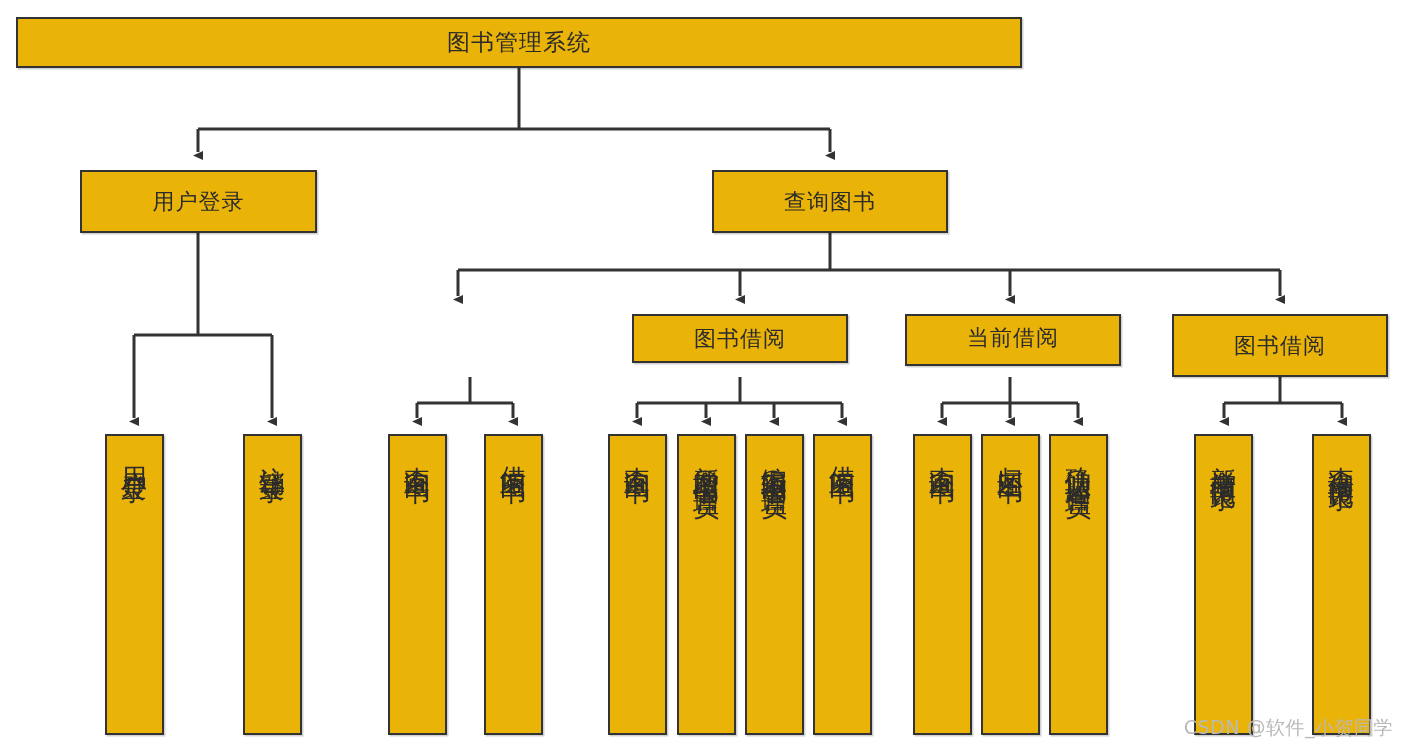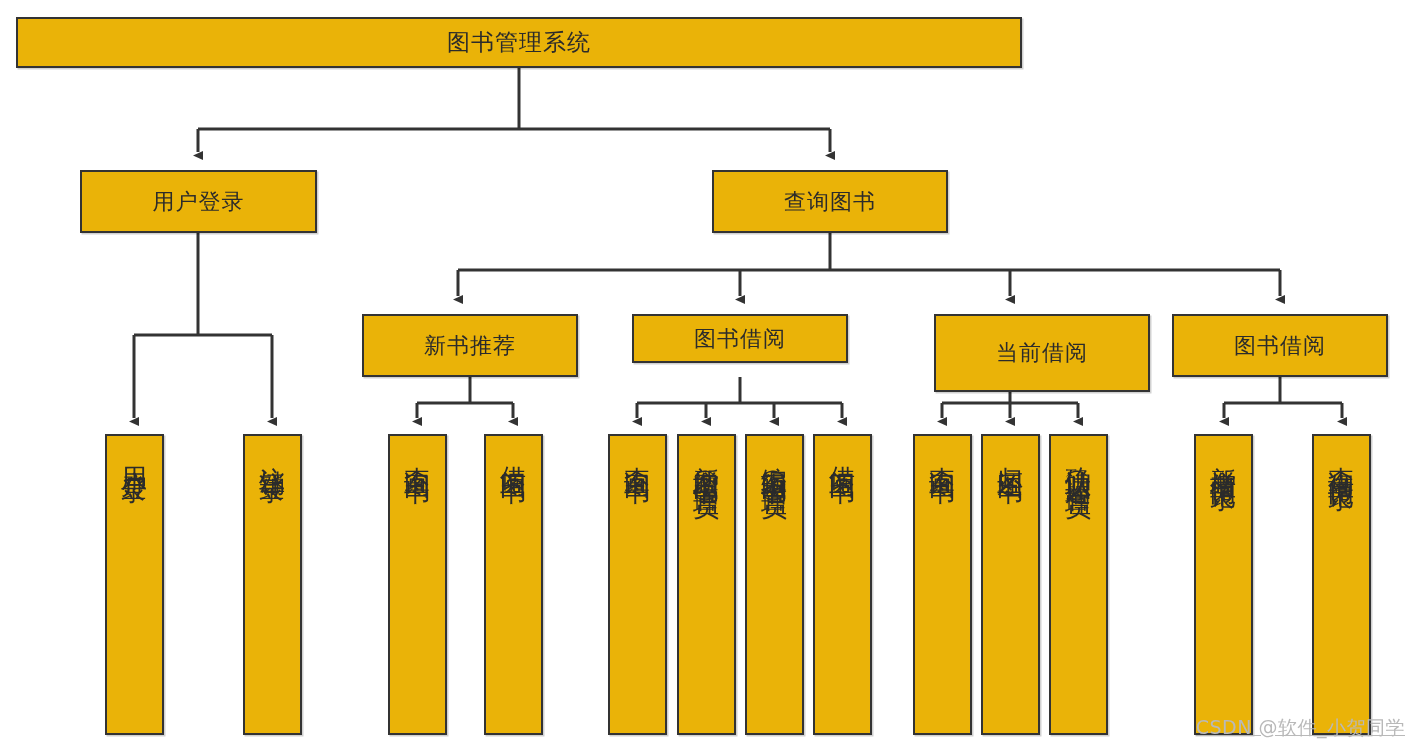--- a/index.html
+++ b/index.html
@@ -144,9 +144,6 @@
     <span class="label">查询图书</span>
   </div>
 
-  <div class="node horiz" style="left:362px; top:314px; width:216px; height:63px;">
-    <span class="label">新书推荐</span>
-  </div>
   <div class="node horiz" style="left:632px; top:314px; width:216px; height:49px;">
     <span class="label">图书借阅</span>
   </div>

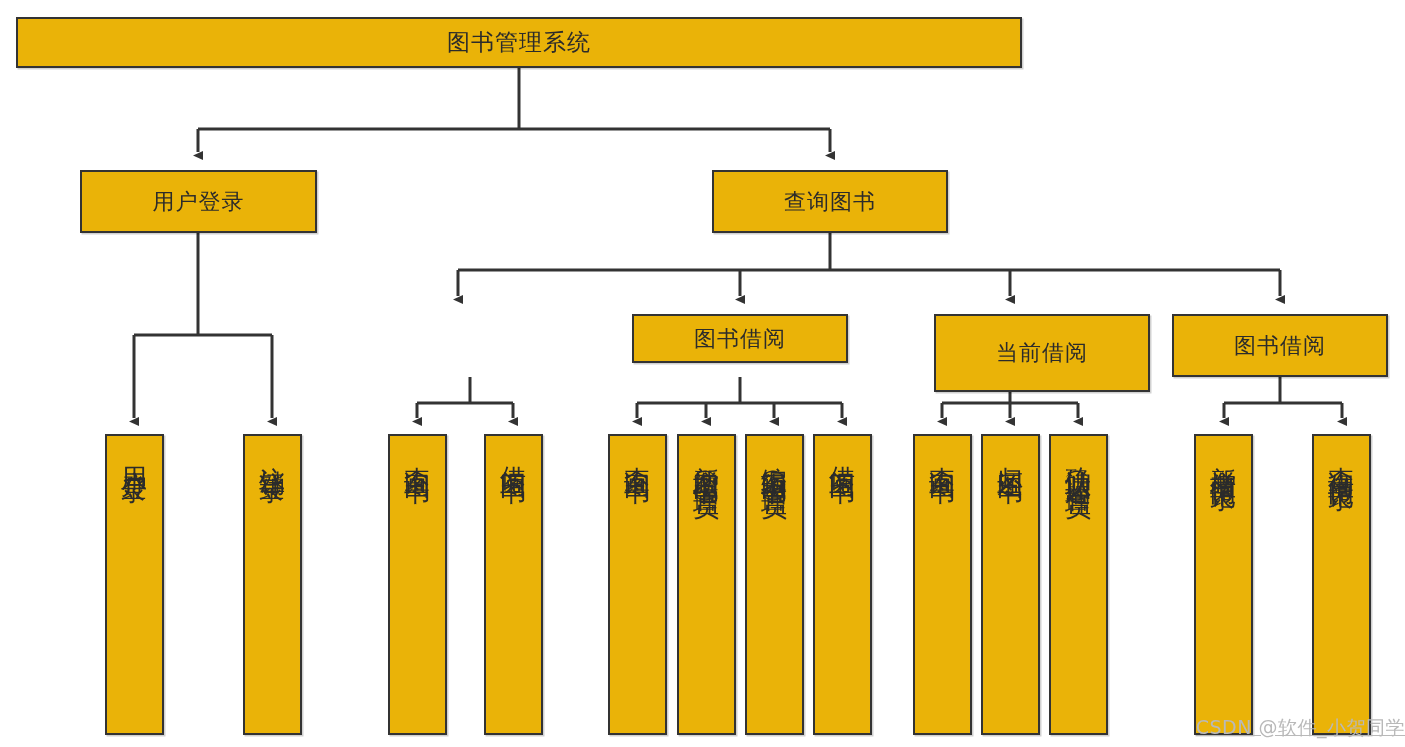--- a/index.html
+++ b/index.html
@@ -147,7 +147,7 @@
   <div class="node horiz" style="left:632px; top:314px; width:216px; height:49px;">
     <span class="label">图书借阅</span>
   </div>
-  <div class="node horiz" style="left:934px; top:314px; width:216px; height:78px;">
+  <div class="node horiz" style="left:905px; top:314px; width:216px; height:52px;font-family:Liberation Mono, monospace;">
     <span class="label">当前借阅</span>
   </div>
   <div class="node horiz" style="left:1172px; top:314px; width:216px; height:63px;">

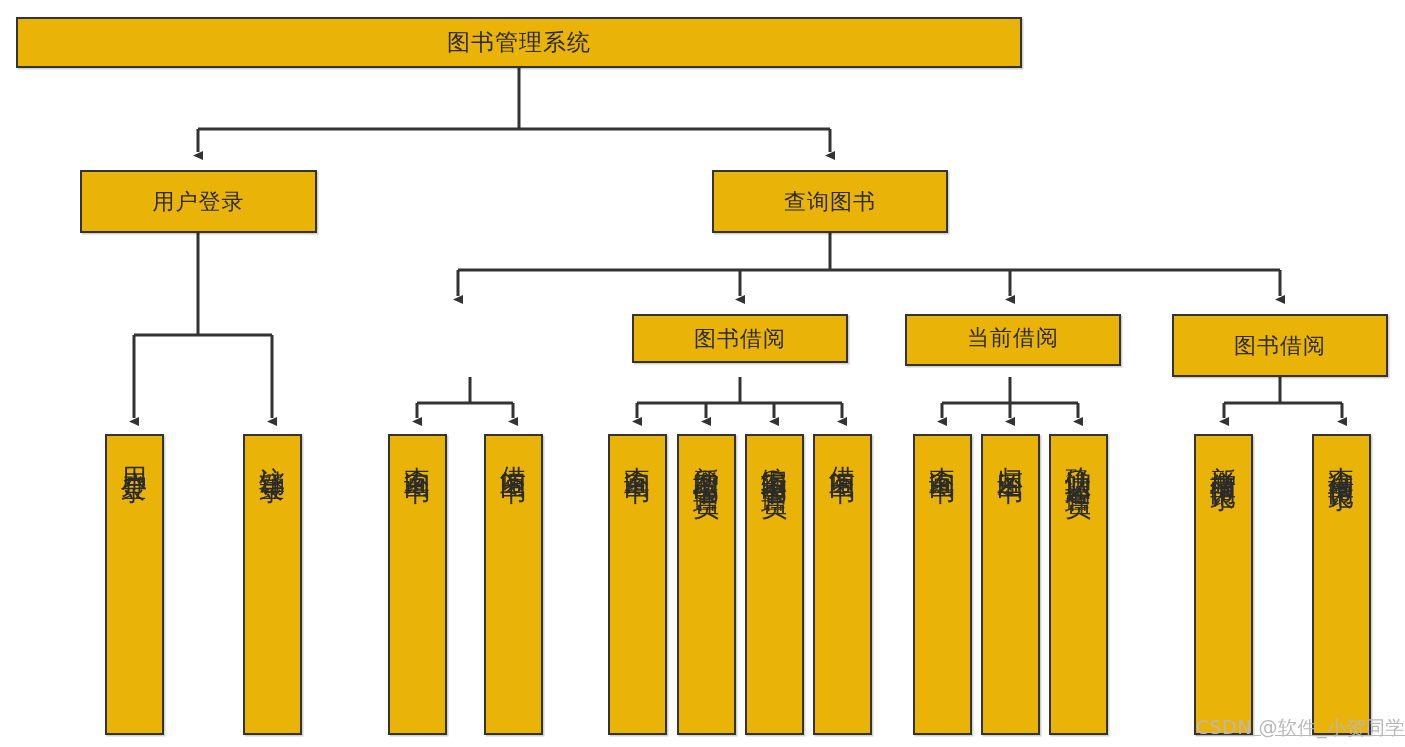--- a/index.html
+++ b/index.html
@@ -68,14 +68,13 @@
   }
   #watermark {
     position: absolute;
-    right: 0;
+    right: 12px;
     bottom: 6px;
     font-size: 19px;
     color: #b9b9b9;
     letter-spacing: 0.5px;
     white-space: nowrap;
     pointer-events: none;
-    text-decoration: underline;
   }
 </style>
 </head>

